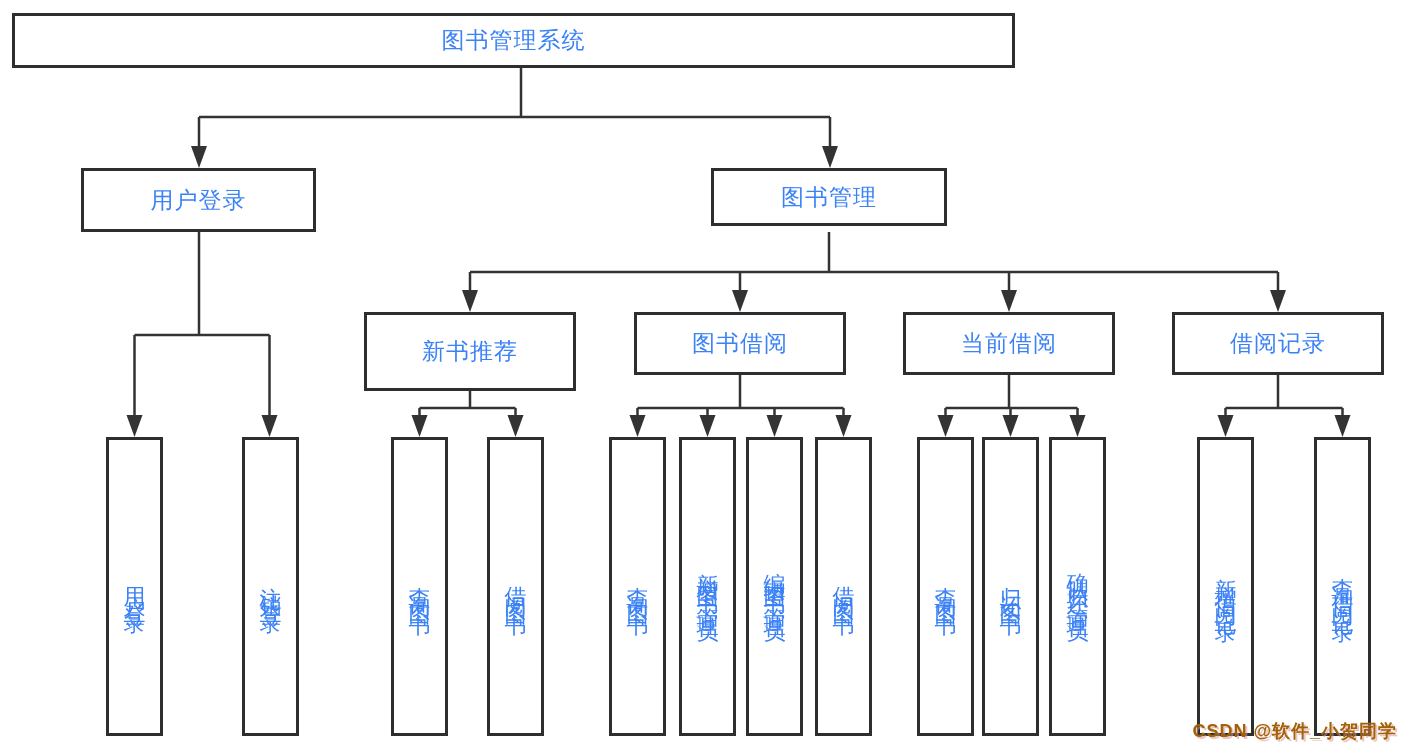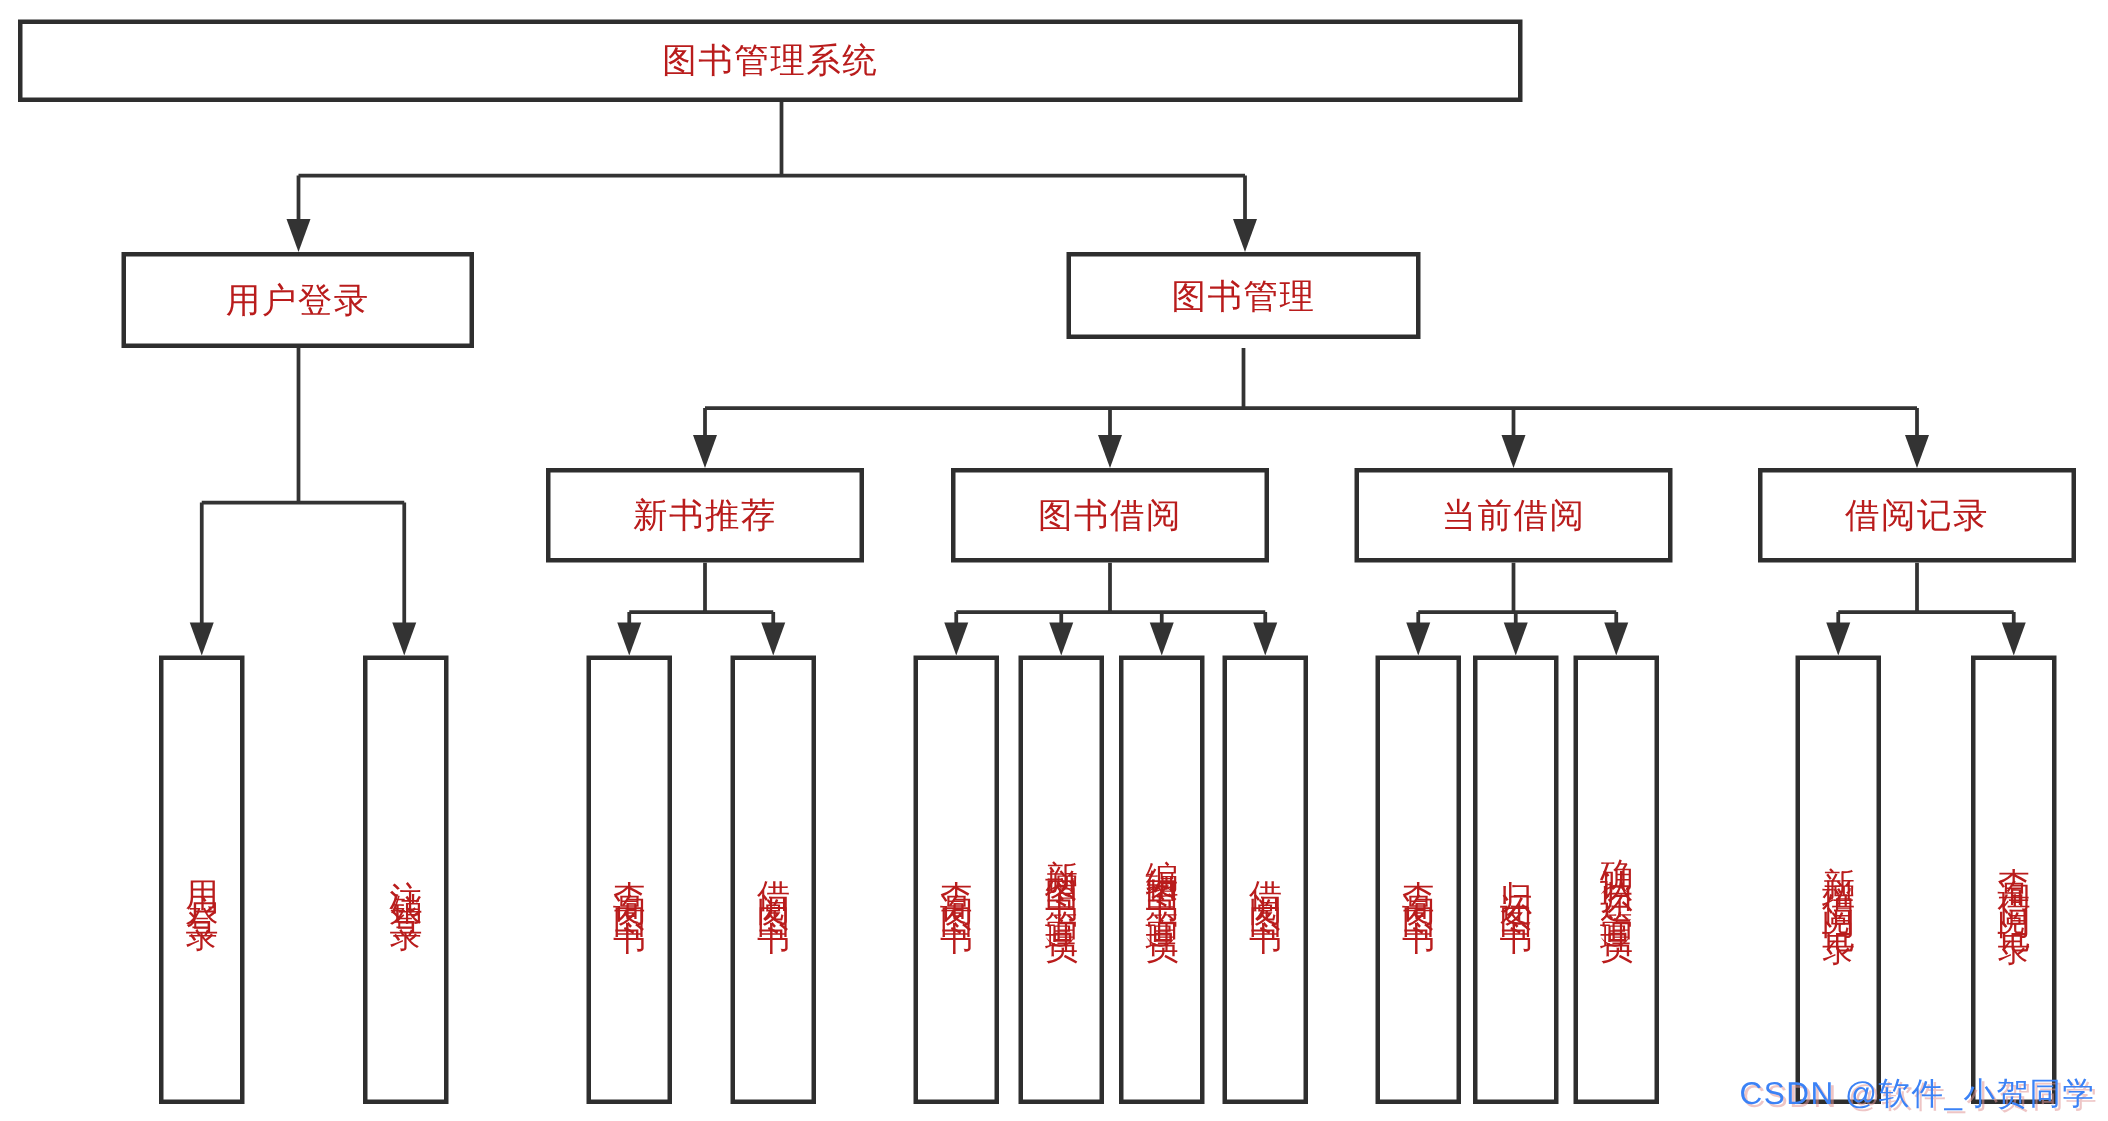--- a/index.html
+++ b/index.html
@@ -19,7 +19,7 @@
     display:flex;
     align-items:center;
     justify-content:center;
-    color:#b91c1c;
+    color:#3b82f6;
   }
   .hbox span{
     font-size:23px;

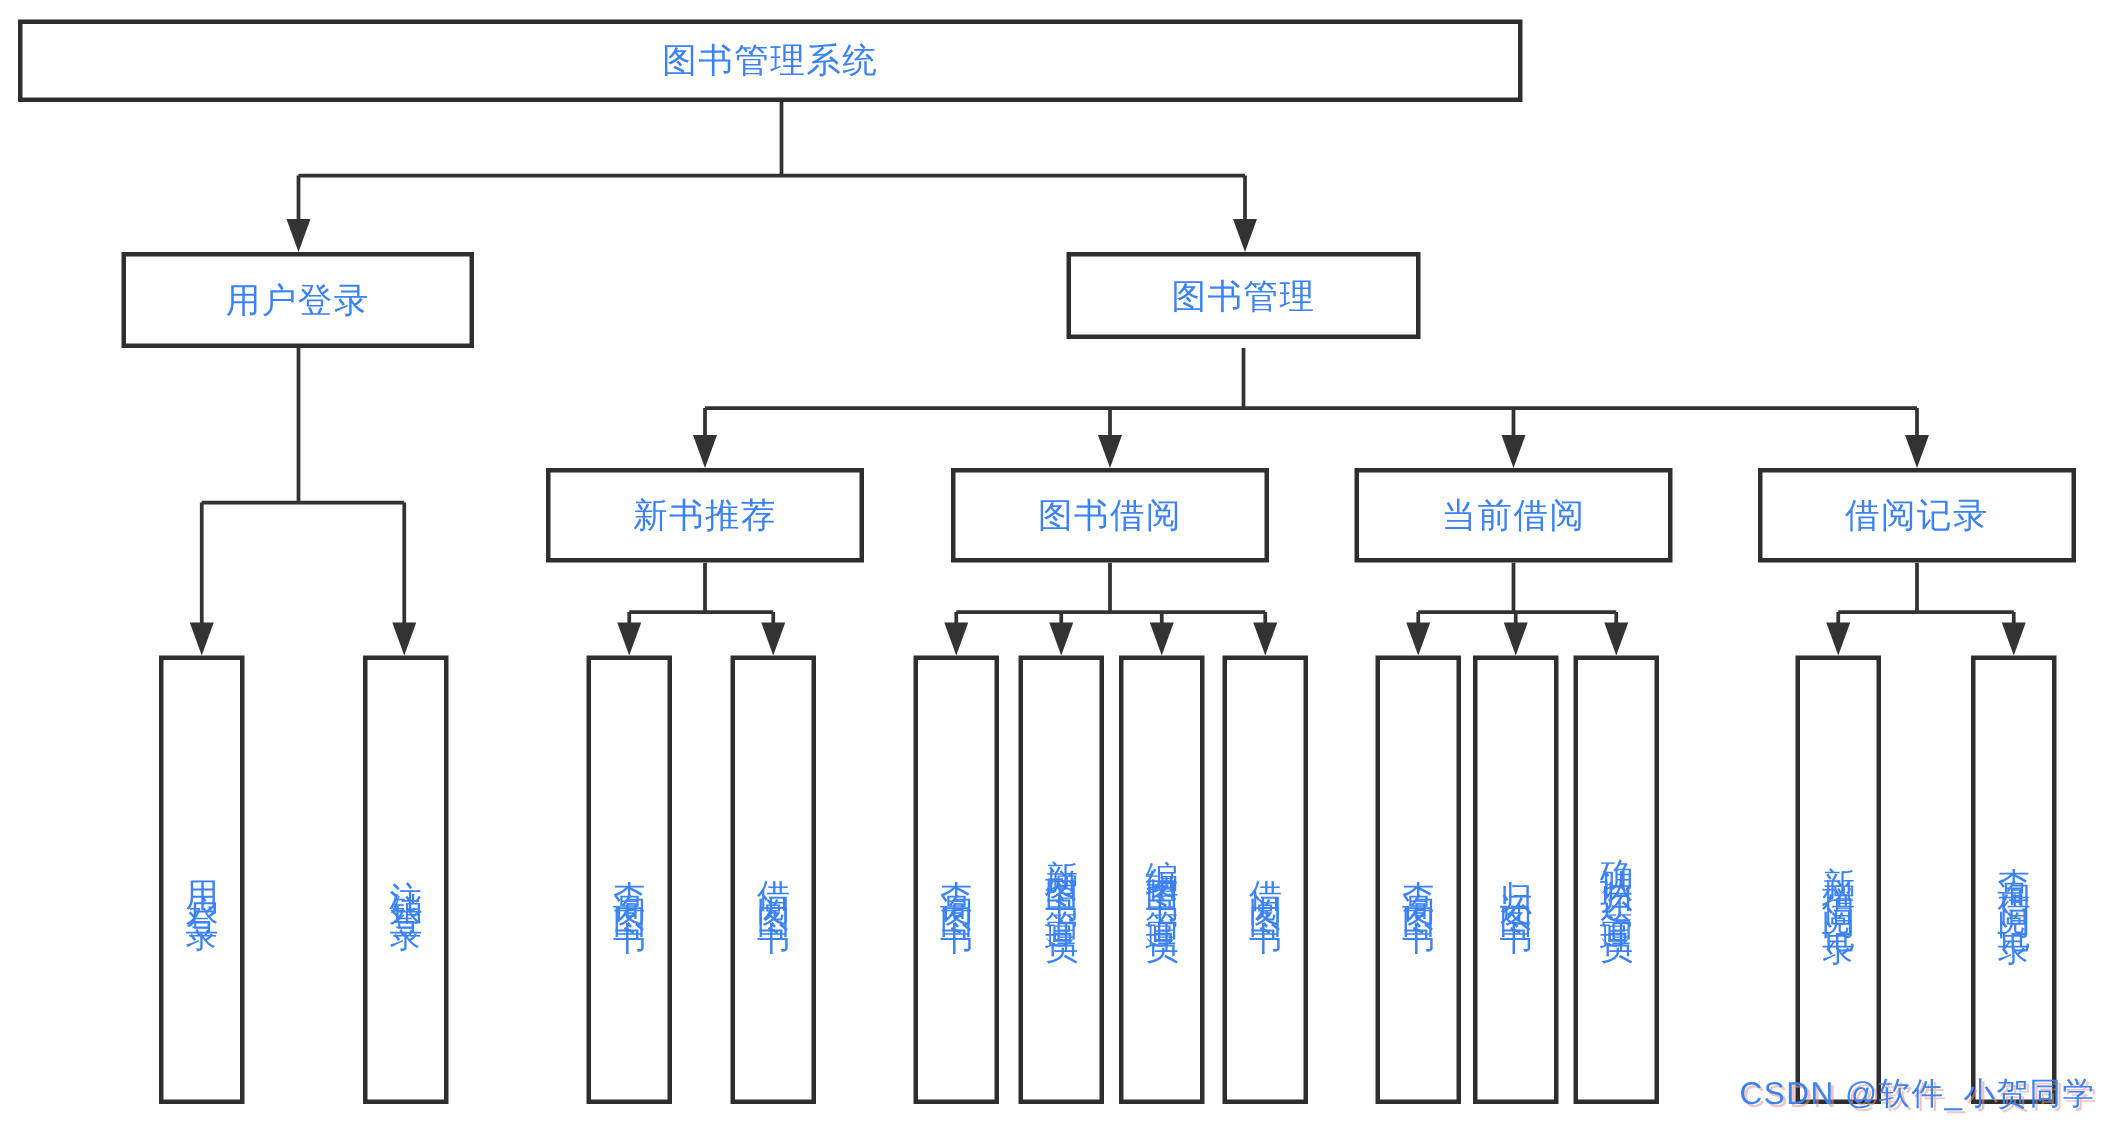--- a/index.html
+++ b/index.html
@@ -95,7 +95,7 @@
     <span>图书管理</span>
   </div>
 
-  <div class="box hbox" style="left:364px;top:312px;width:212px;height:63px;">
+  <div class="box hbox" style="left:364px;top:312px;width:212px;height:79px;">
     <span>新书推荐</span>
   </div>
   <div class="box hbox" style="left:903px;top:312px;width:212px;height:63px;">

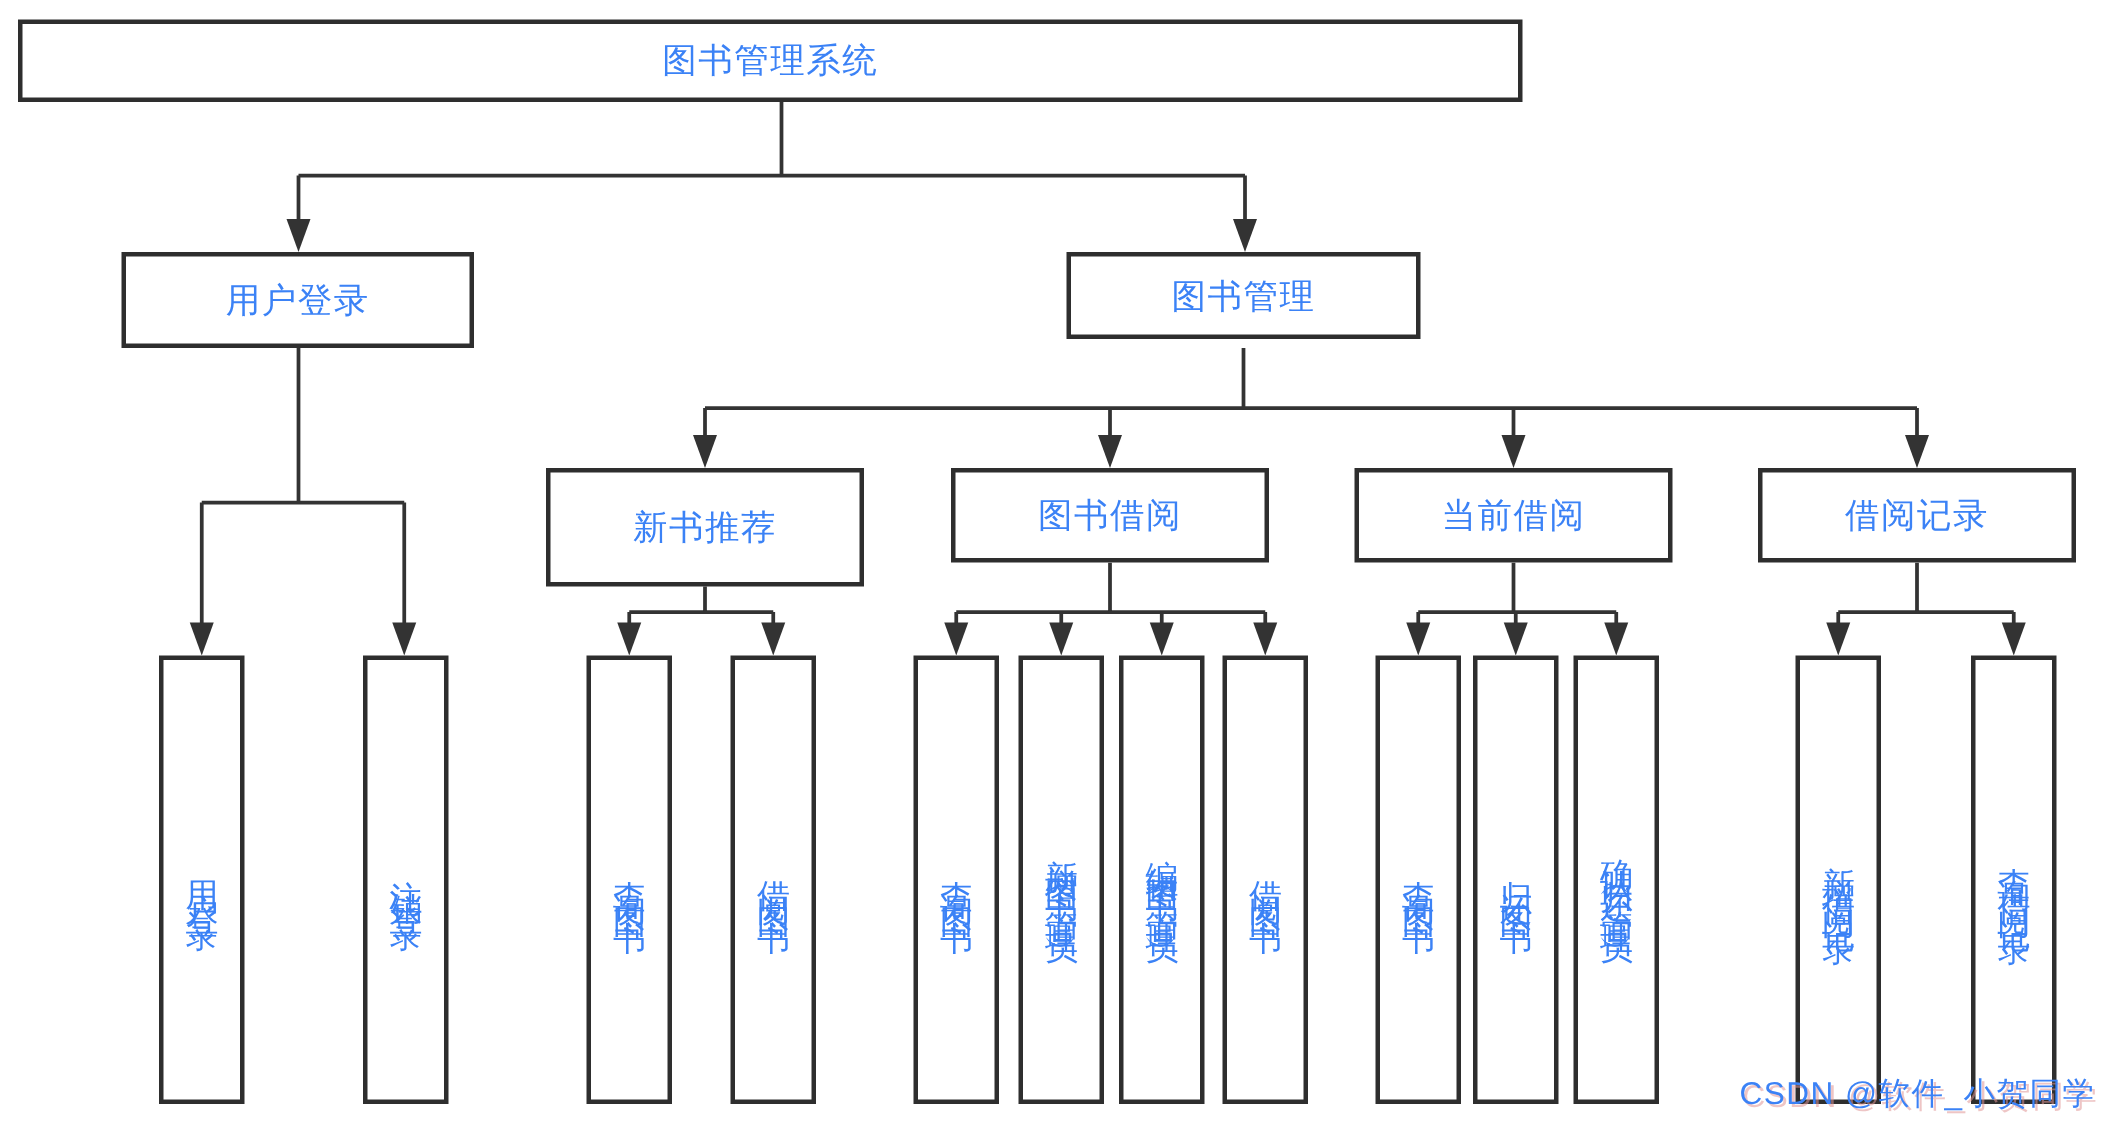--- a/index.html
+++ b/index.html
@@ -39,11 +39,12 @@
     position:absolute;
     right:8px;
     bottom:4px;
-    font-size:21px;
-    color:#3b82f6;
+    font-size:18px;
+    color:#a16207;
     text-shadow:2px 2px 0 rgba(224,150,150,0.55);
     white-space:nowrap;
     letter-spacing:1px;
+    font-weight:bold;
   }
 </style>
 </head>

